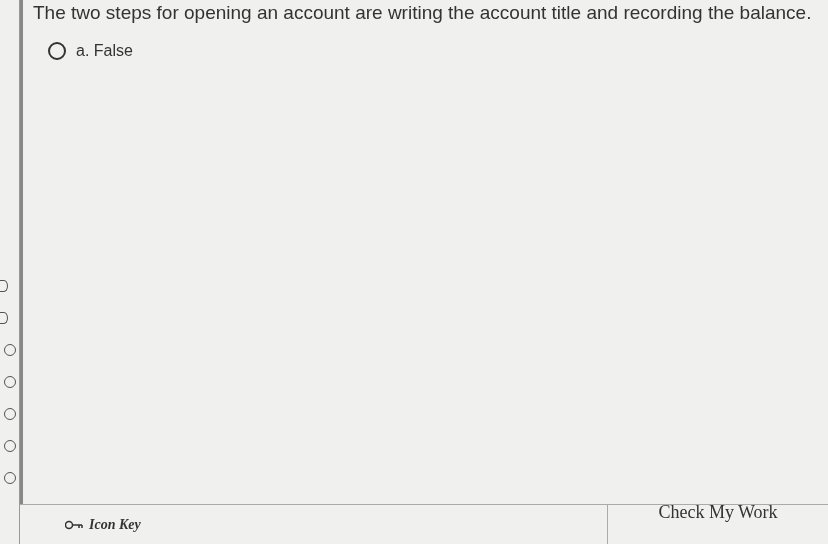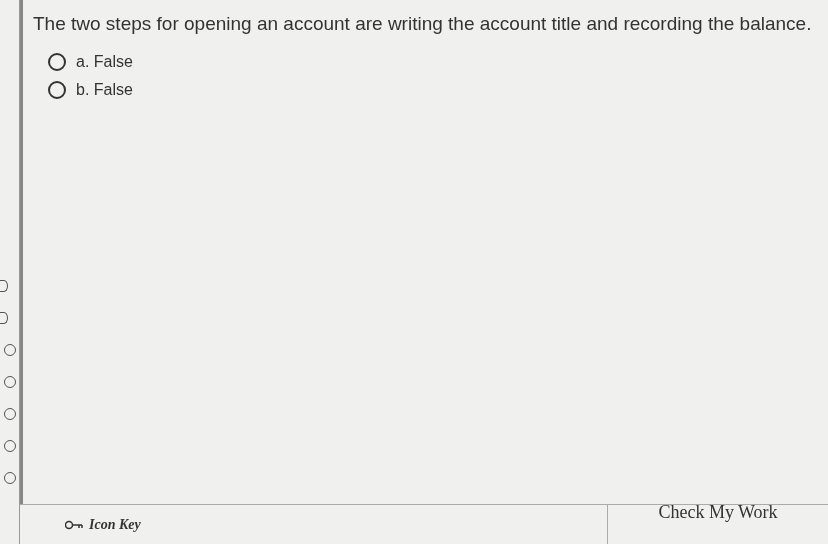--- a/index.html
+++ b/index.html
@@ -48,7 +48,7 @@
       flex-direction: column;
     }
     .question-block {
-      padding: 11px 15px 20px 5px;
+      padding: 0 15px 20px 5px;
       border-left: 3px solid #888;
       margin-left: 0;
     }

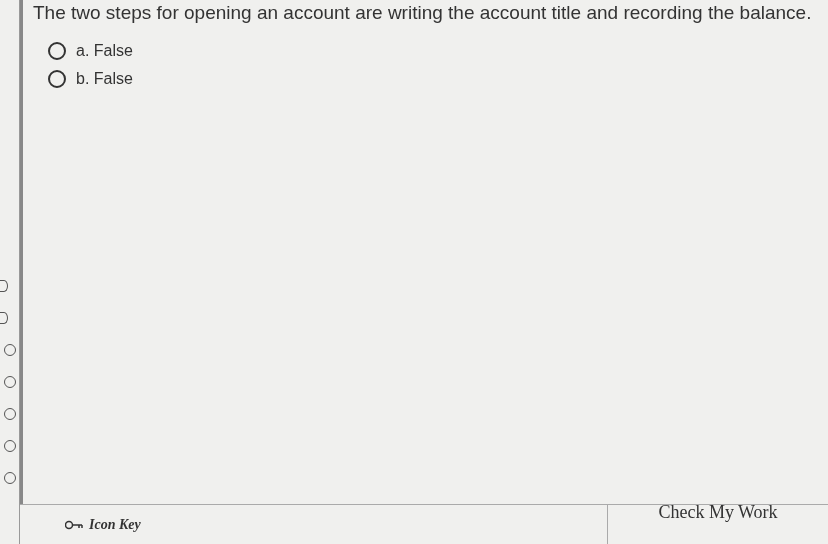--- a/index.html
+++ b/index.html
@@ -147,10 +147,6 @@
           <div class="radio-circle"></div>
           <span class="option-label">a. False</span>
         </div>
-        <div class="option-row">
-          <div class="radio-circle"></div>
-          <span class="option-label">b. False</span>
-        </div>
       </div>
     </div>
 

